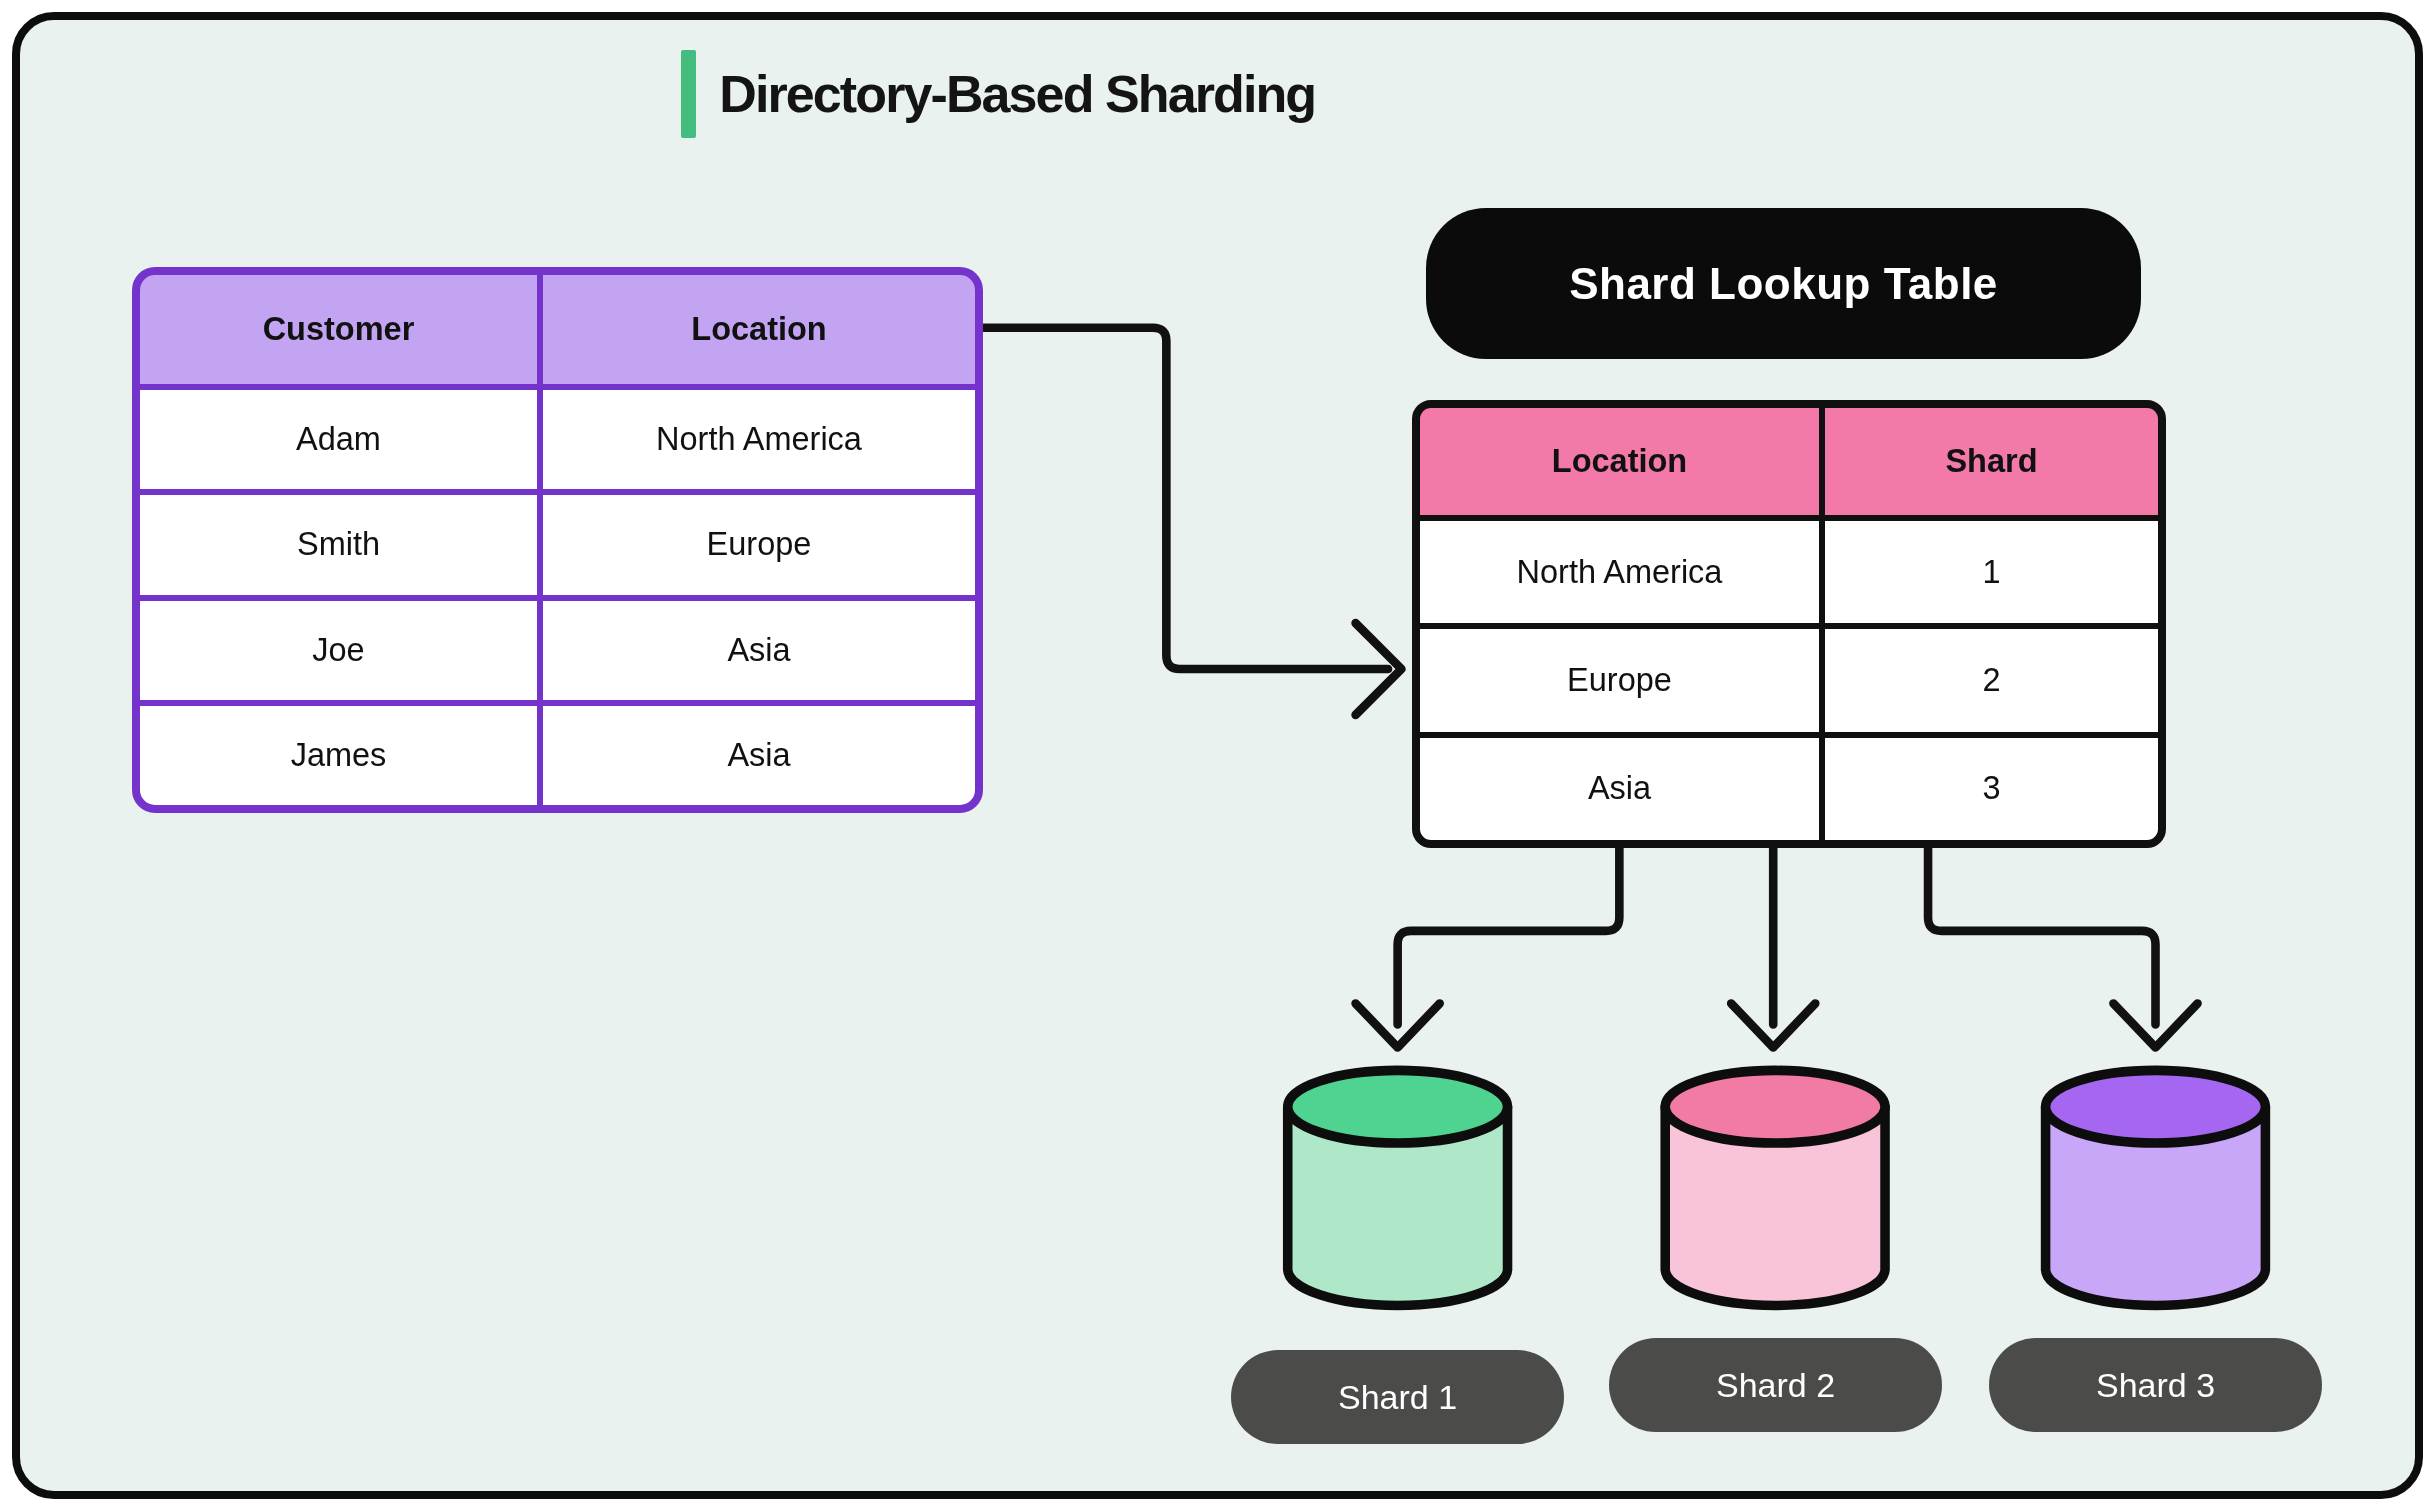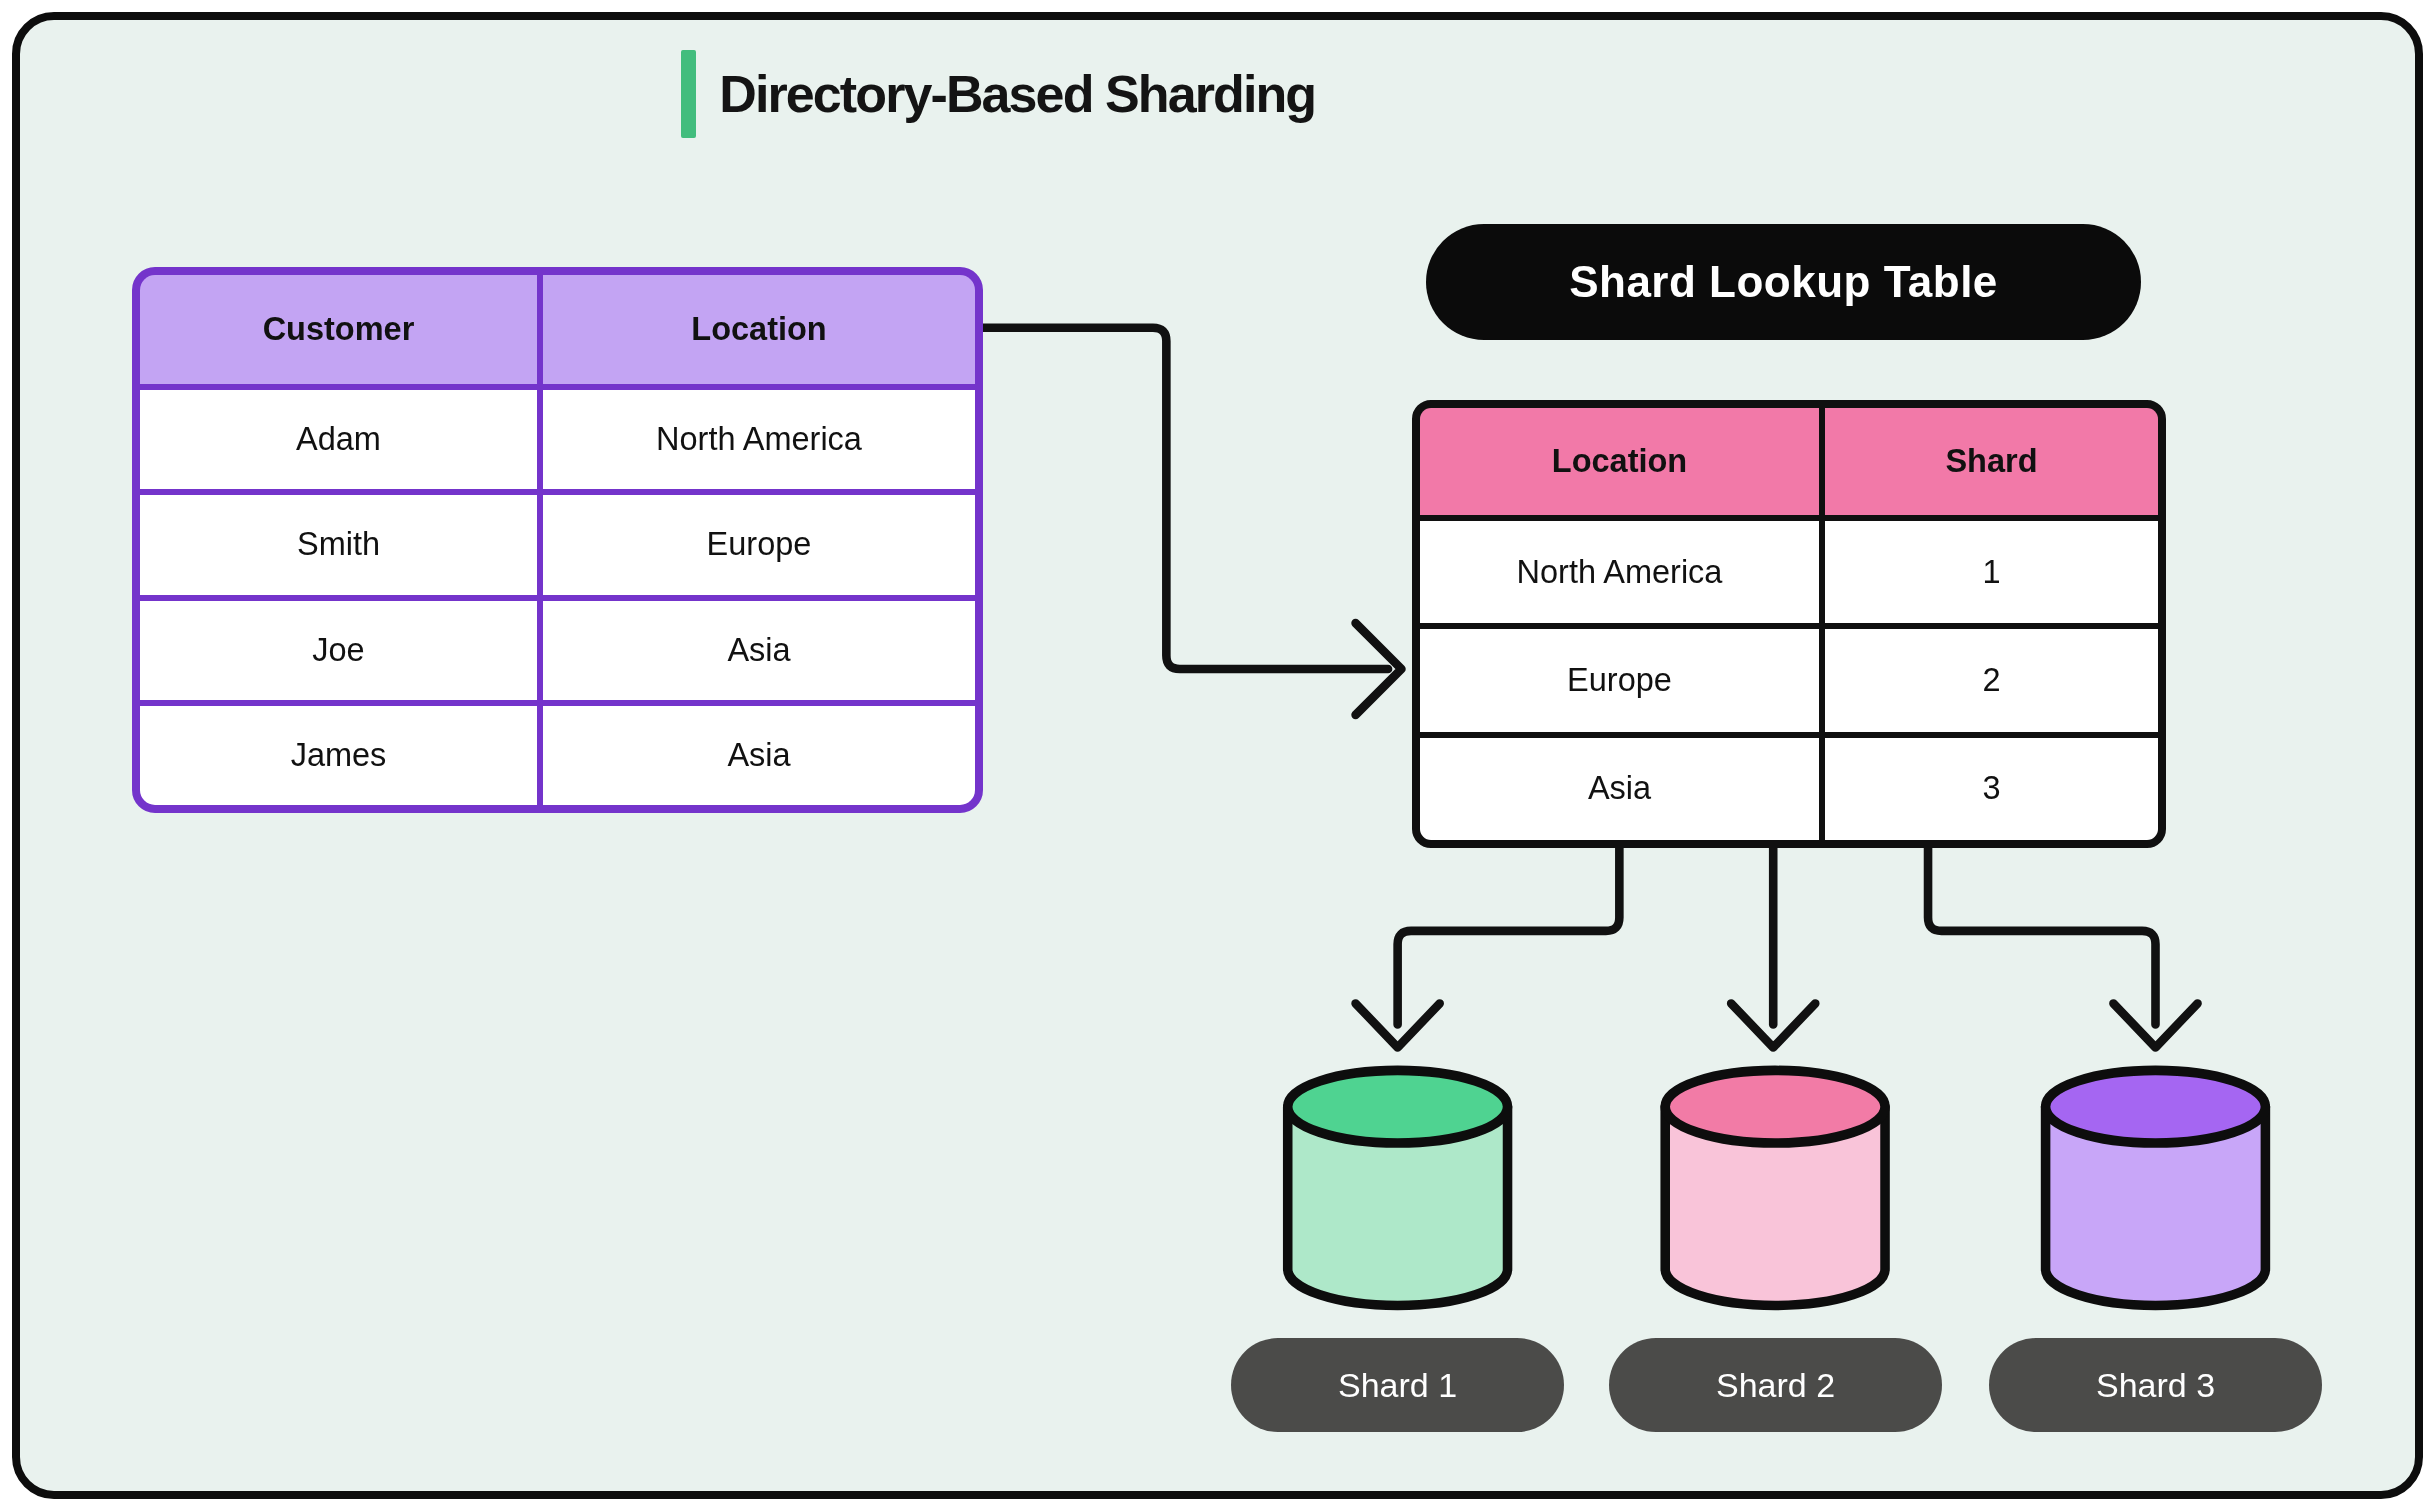--- a/index.html
+++ b/index.html
@@ -30,7 +30,7 @@
   .lookup-table .cell{font-size:32.5px;}
 
   
-  .lookup-pill{position:absolute;left:1426px;top:224px;width:715px;height:116px;border-radius:60px;
+  .lookup-pill{position:absolute;left:1426px;top:208px;width:715px;height:151px;border-radius:60px;
                background:#0b0b0b;display:flex;align-items:center;justify-content:center;z-index:2;}
   .lookup-pill span{color:#ffffff;font-size:44px;font-weight:600;letter-spacing:0.5px;}
 

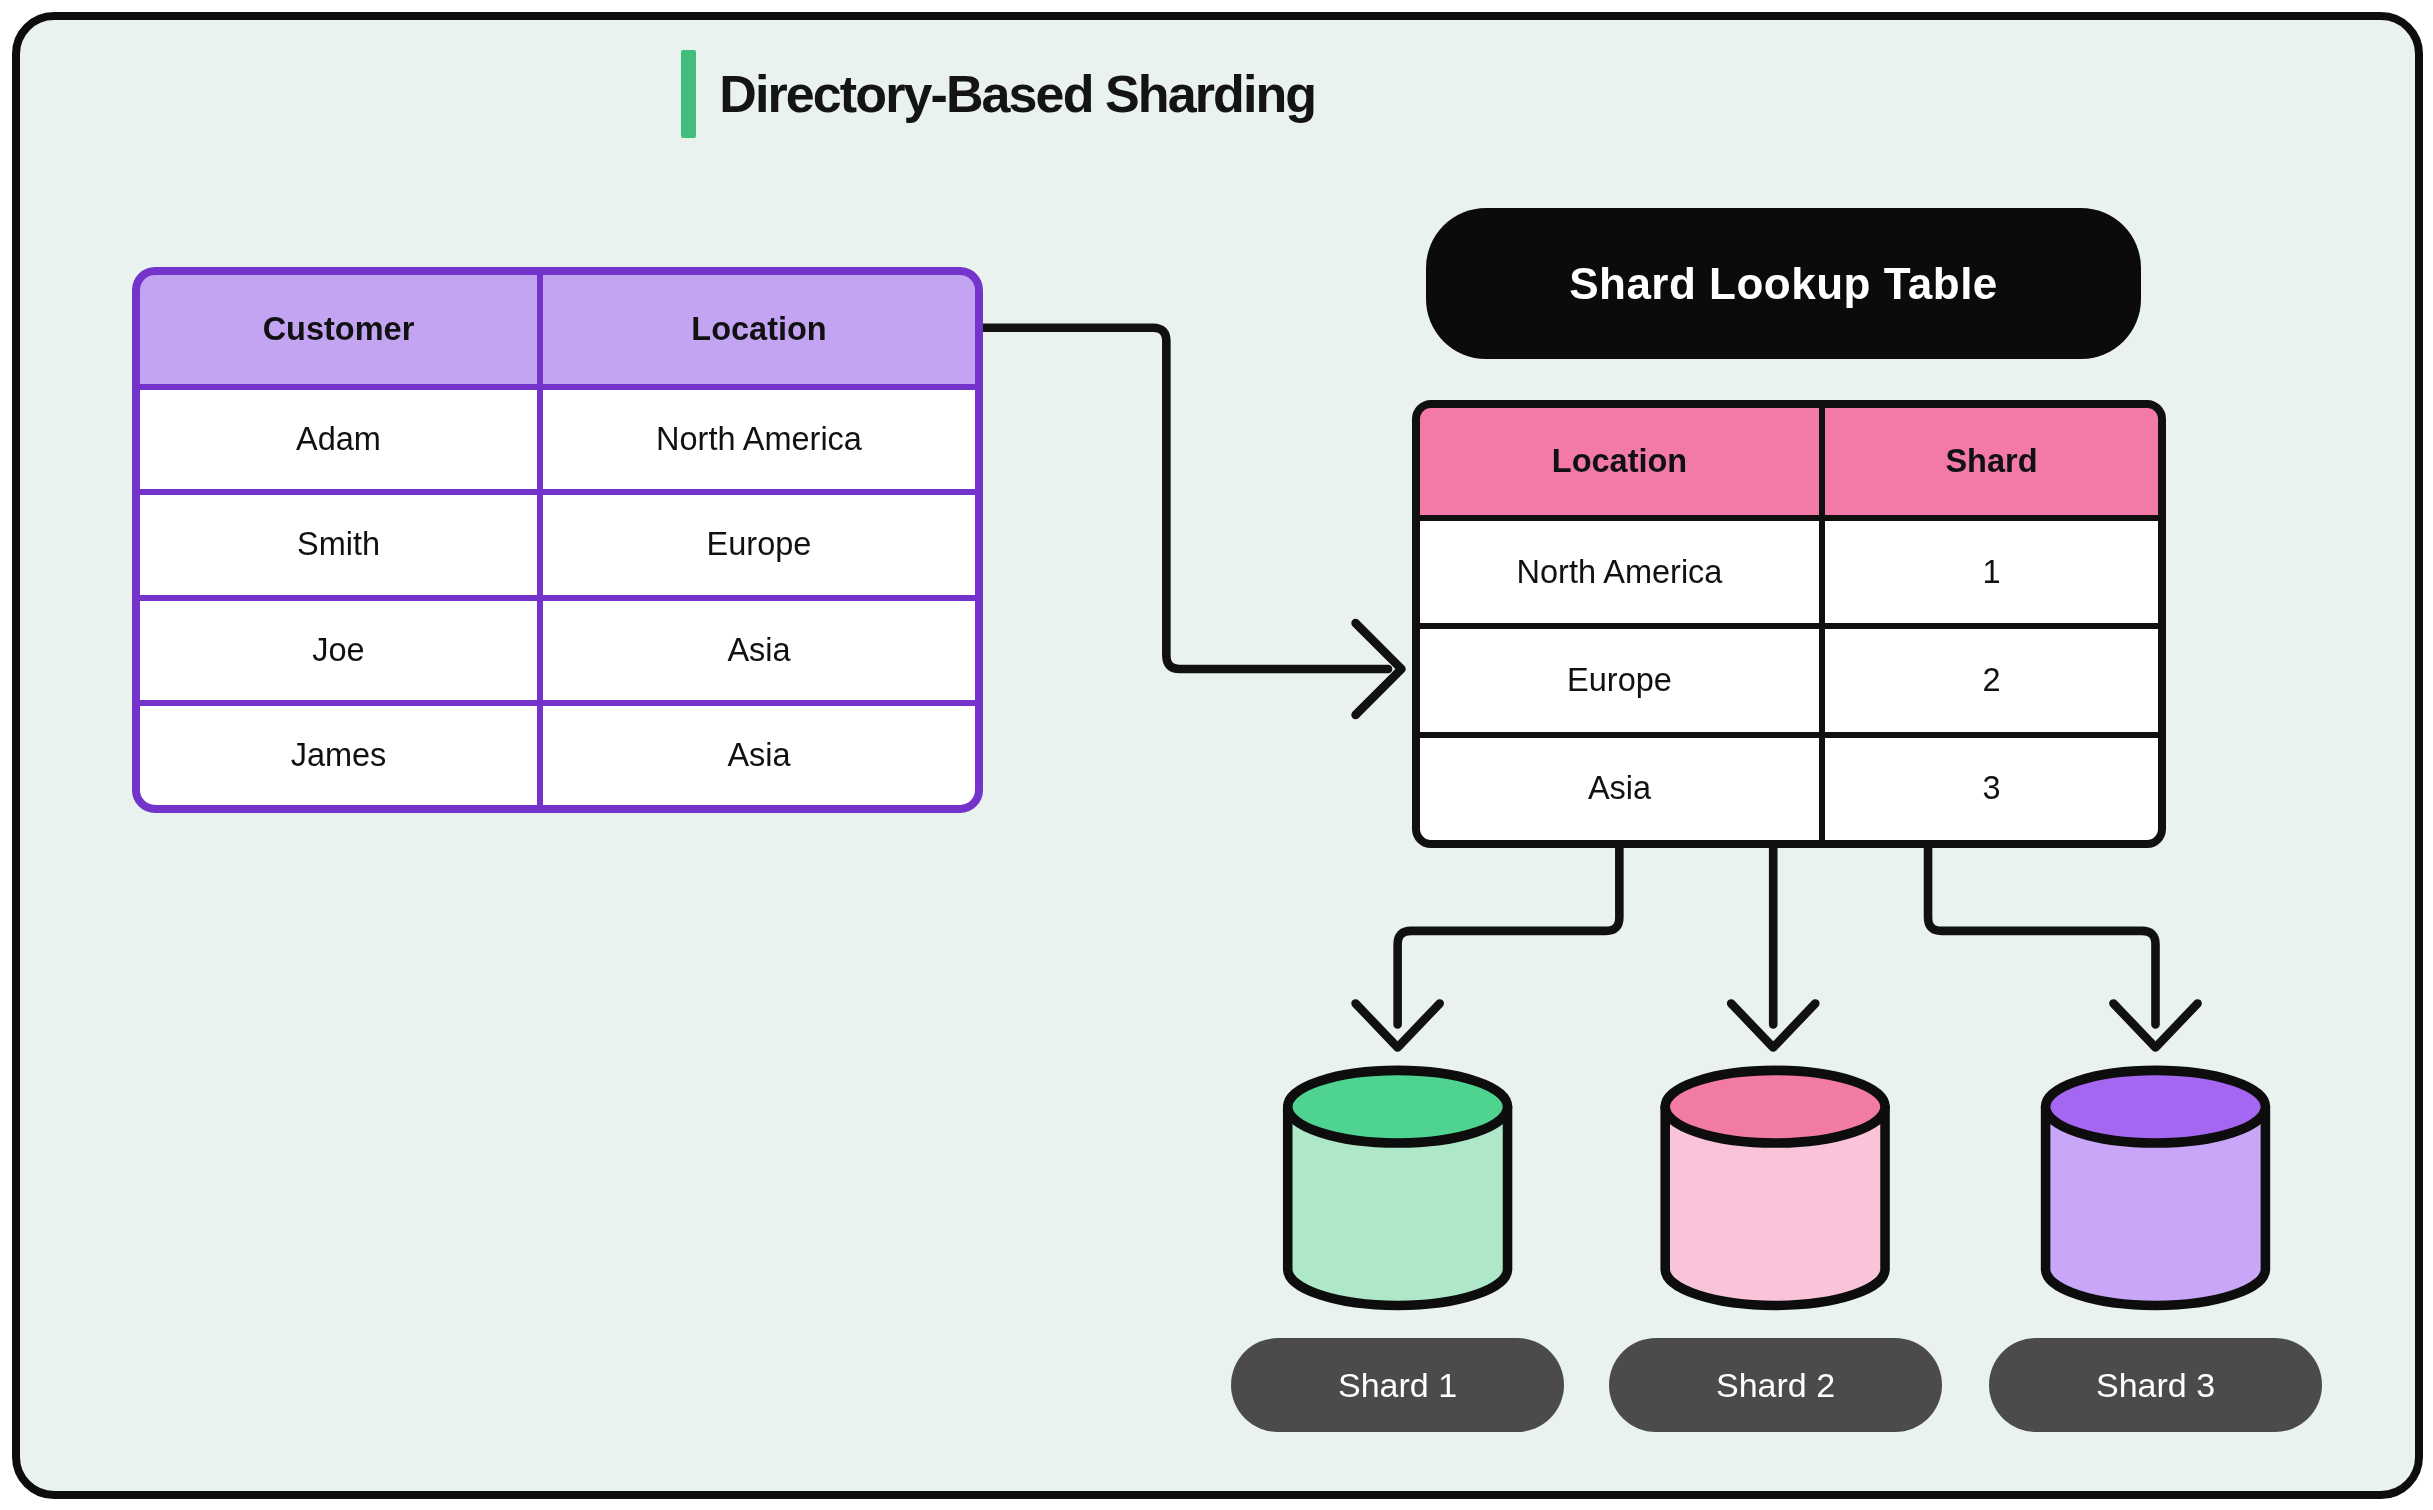--- a/index.html
+++ b/index.html
@@ -120,7 +120,7 @@
     </g>
   </svg>
 
-  <div class="shard-pill s1" style="background: rgb(75, 75, 73);">
+  <div class="shard-pill s1" style="background: rgb(75, 75, 73); margin-top: 12px;">
     <span>Shard 1</span>
   </div>
   <div class="shard-pill s2" style="background: rgb(75, 75, 73);">

